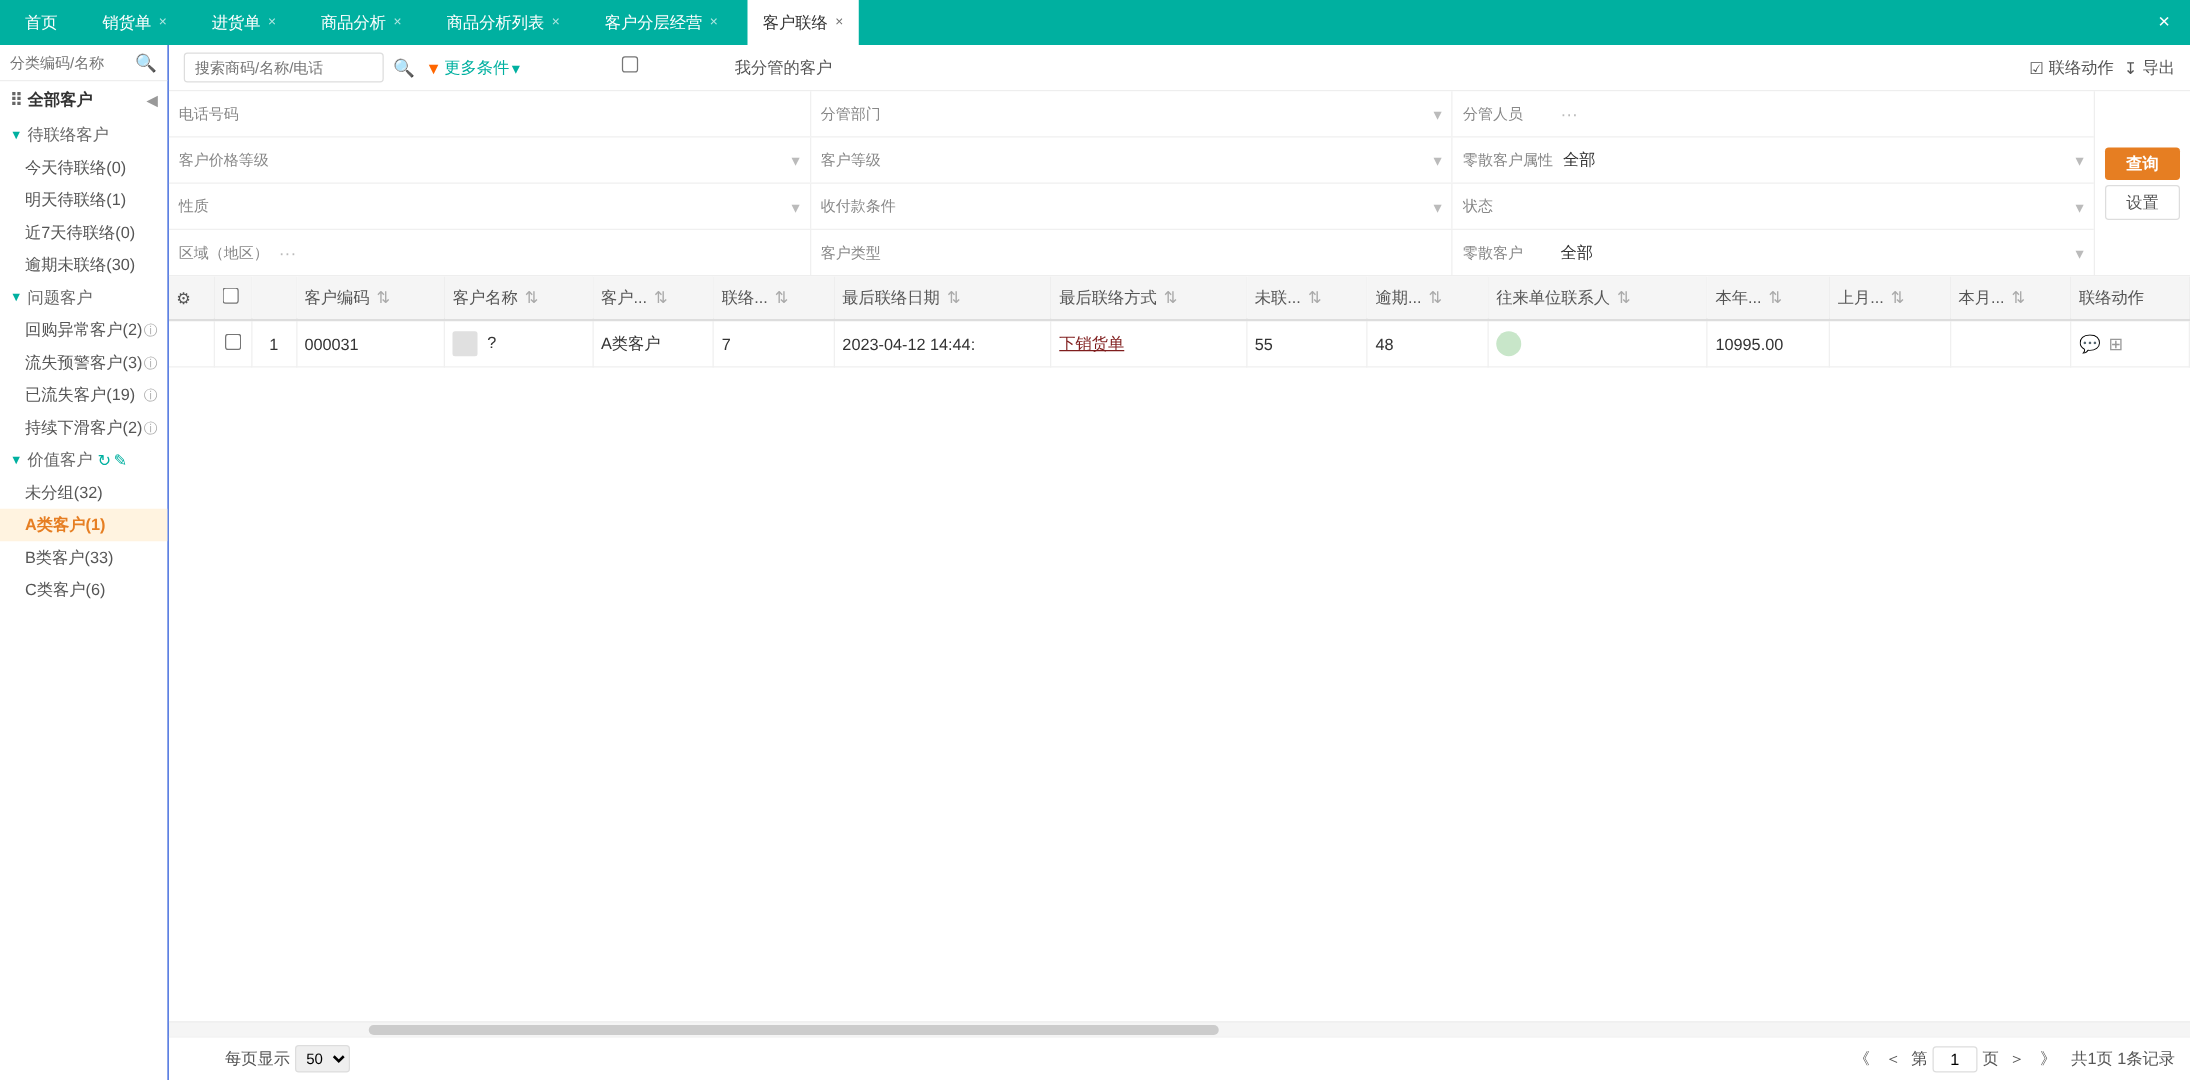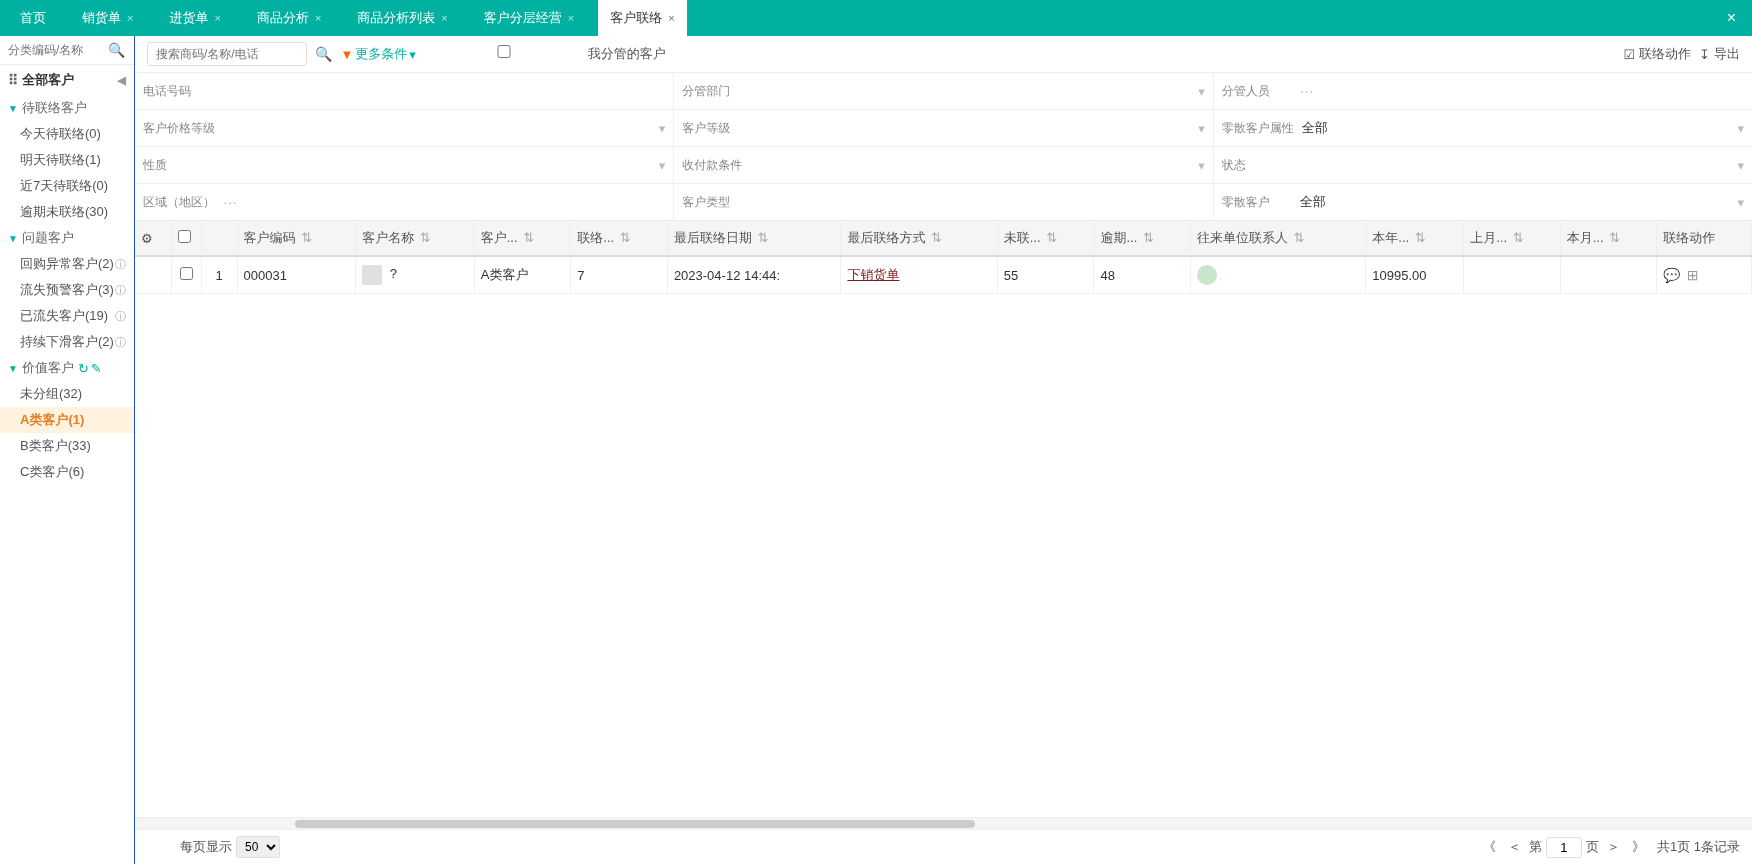--- a/index.html
+++ b/index.html
@@ -376,6 +376,10 @@
             </div>
           </div>
         </div>
+      </div>
+      <div class="adv-filter-actions">
+        <button class="btn-query">查询</button>
+        <button class="btn-settings">设置</button>
       </div>
     </div>
 

